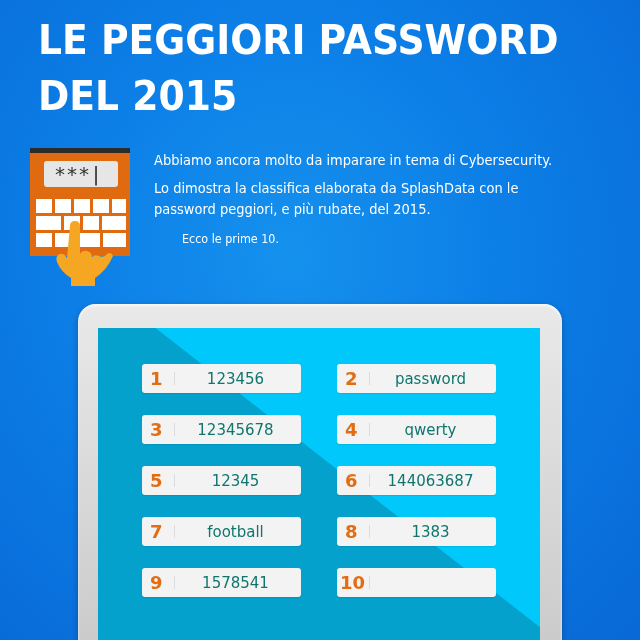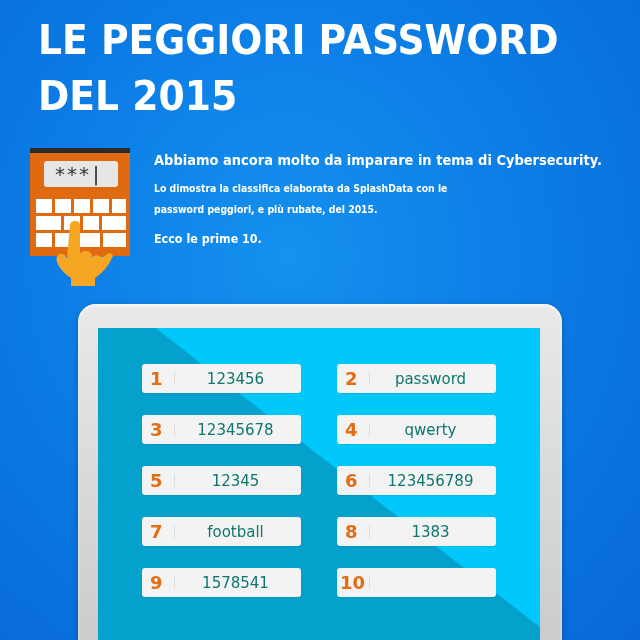--- a/index.html
+++ b/index.html
@@ -15,7 +15,7 @@
     transform: scaleX(0.92); transform-origin:left top;
   }
   .icon-wrap { position:absolute; left:28px; top:146px; width:110px; height:142px; }
-  .intro { position:absolute; left:154px; top:150px; width:480px; color:#fff; font-weight:bold; }
+  .intro { position:absolute; left:154px; top:150px; width:480px; color:#fff; font-weight:normal; }
   .intro p { margin:0; }
   .intro .p1 { font-size:14px; line-height:20px; }
   .intro .p2 { font-size:10px; line-height:21px; margin-top:8px; }

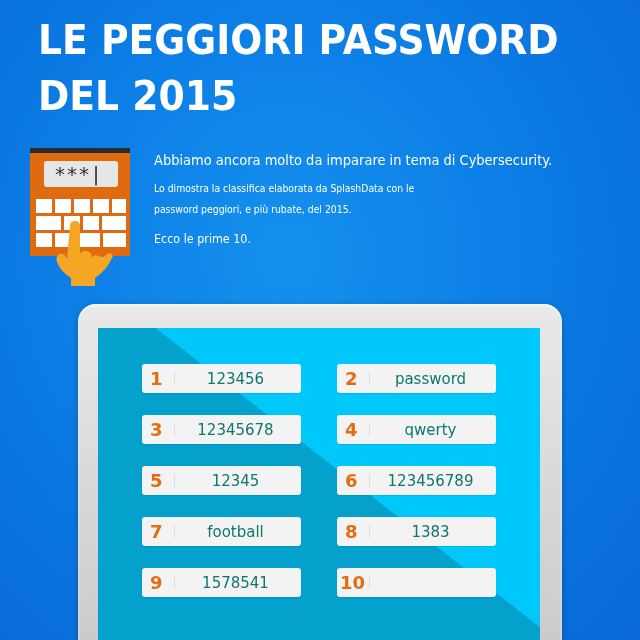--- a/index.html
+++ b/index.html
@@ -18,7 +18,7 @@
   .intro { position:absolute; left:154px; top:150px; width:480px; color:#fff; font-weight:normal; }
   .intro p { margin:0; }
   .intro .p1 { font-size:14px; line-height:20px; }
-  .intro .p2 { font-size:10px; line-height:21px; margin-top:8px; }
+  .intro .p2 { font-size:14px; line-height:21px; margin-top:8px; }
   .intro .p3 { font-size:12px; line-height:18px; margin-top:10px; }
   .intro span { display:block; transform: scaleX(0.93); transform-origin:left; white-space:nowrap; }
 

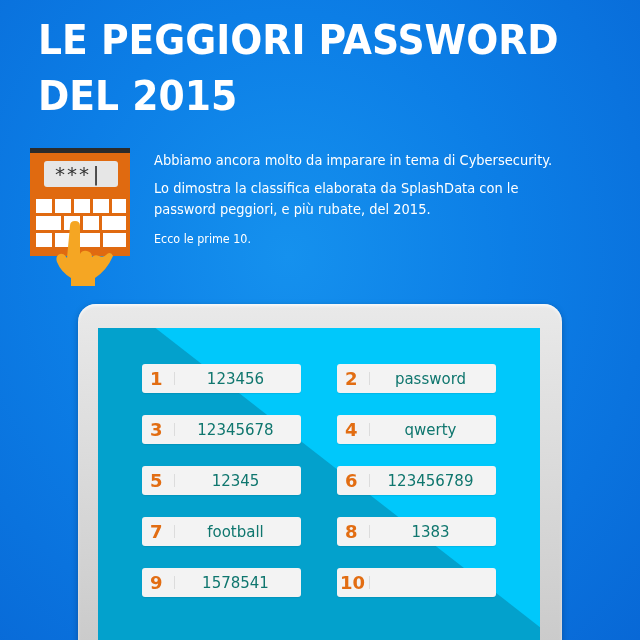--- a/index.html
+++ b/index.html
@@ -19,7 +19,7 @@
   .intro p { margin:0; }
   .intro .p1 { font-size:14px; line-height:20px; }
   .intro .p2 { font-size:14px; line-height:21px; margin-top:8px; }
-  .intro .p3 { font-size:12px; line-height:18px; margin-top:10px; }
+  .intro .p3 { font-size:12px; line-height:18px; margin-top:10px;margin-left:28px; }
   .intro span { display:block; transform: scaleX(0.93); transform-origin:left; white-space:nowrap; }
 
   .monitor {

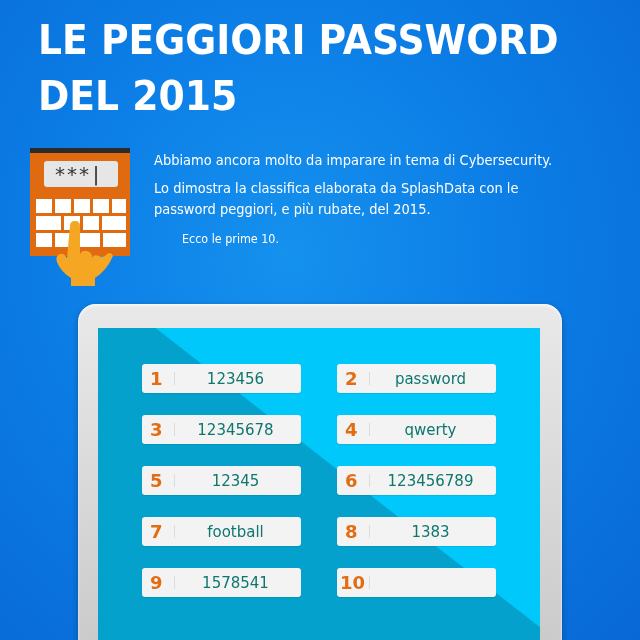--- a/index.html
+++ b/index.html
@@ -140,7 +140,7 @@
     <div class="item" style="left:239px; top:138px;">
       <span class="num">6</span>
       <span class="sep"></span>
-      <span class="pw">123456789</span>
+      <span class="pw">144063687</span>
     </div>
 
     <div class="item" style="left:44px; top:189px;">

